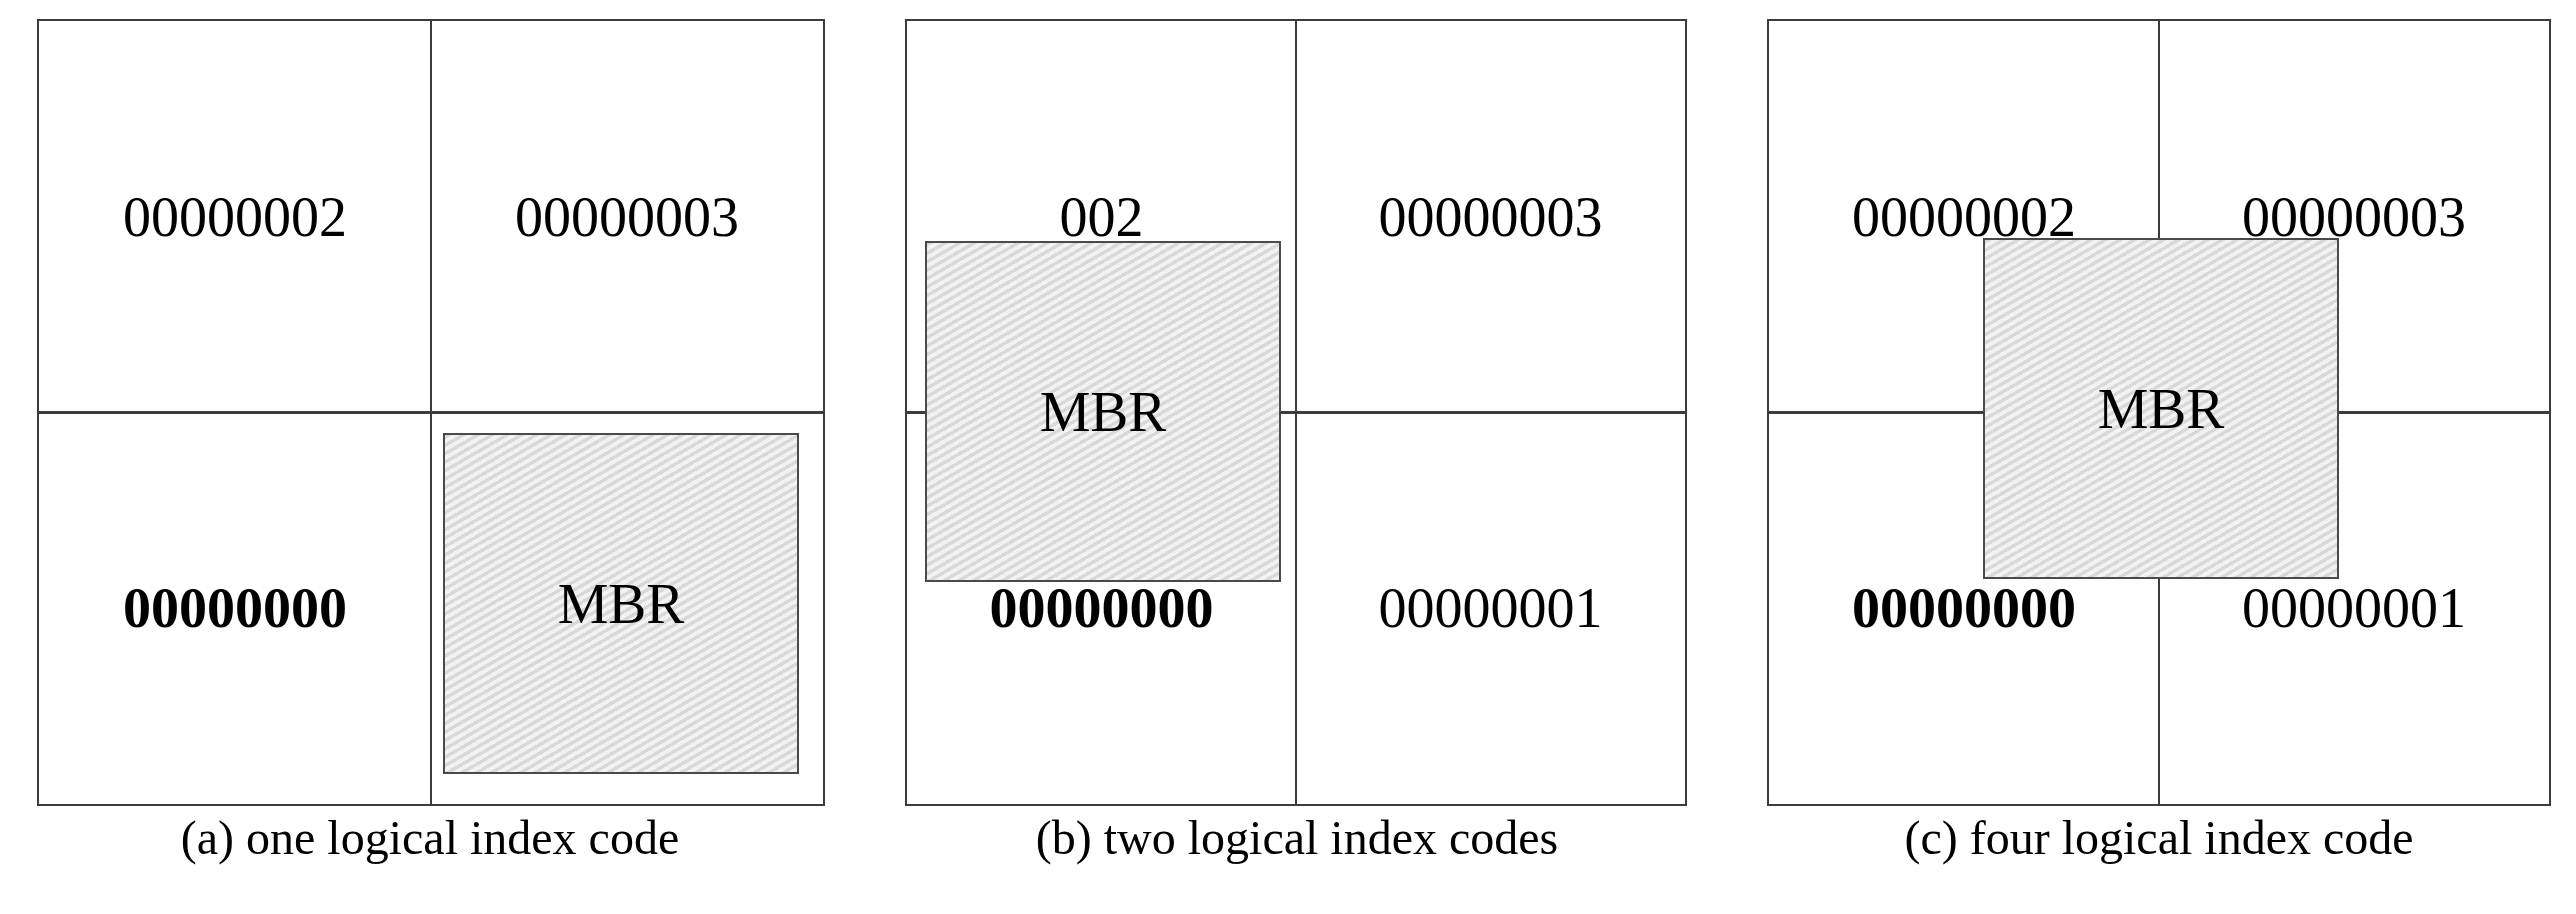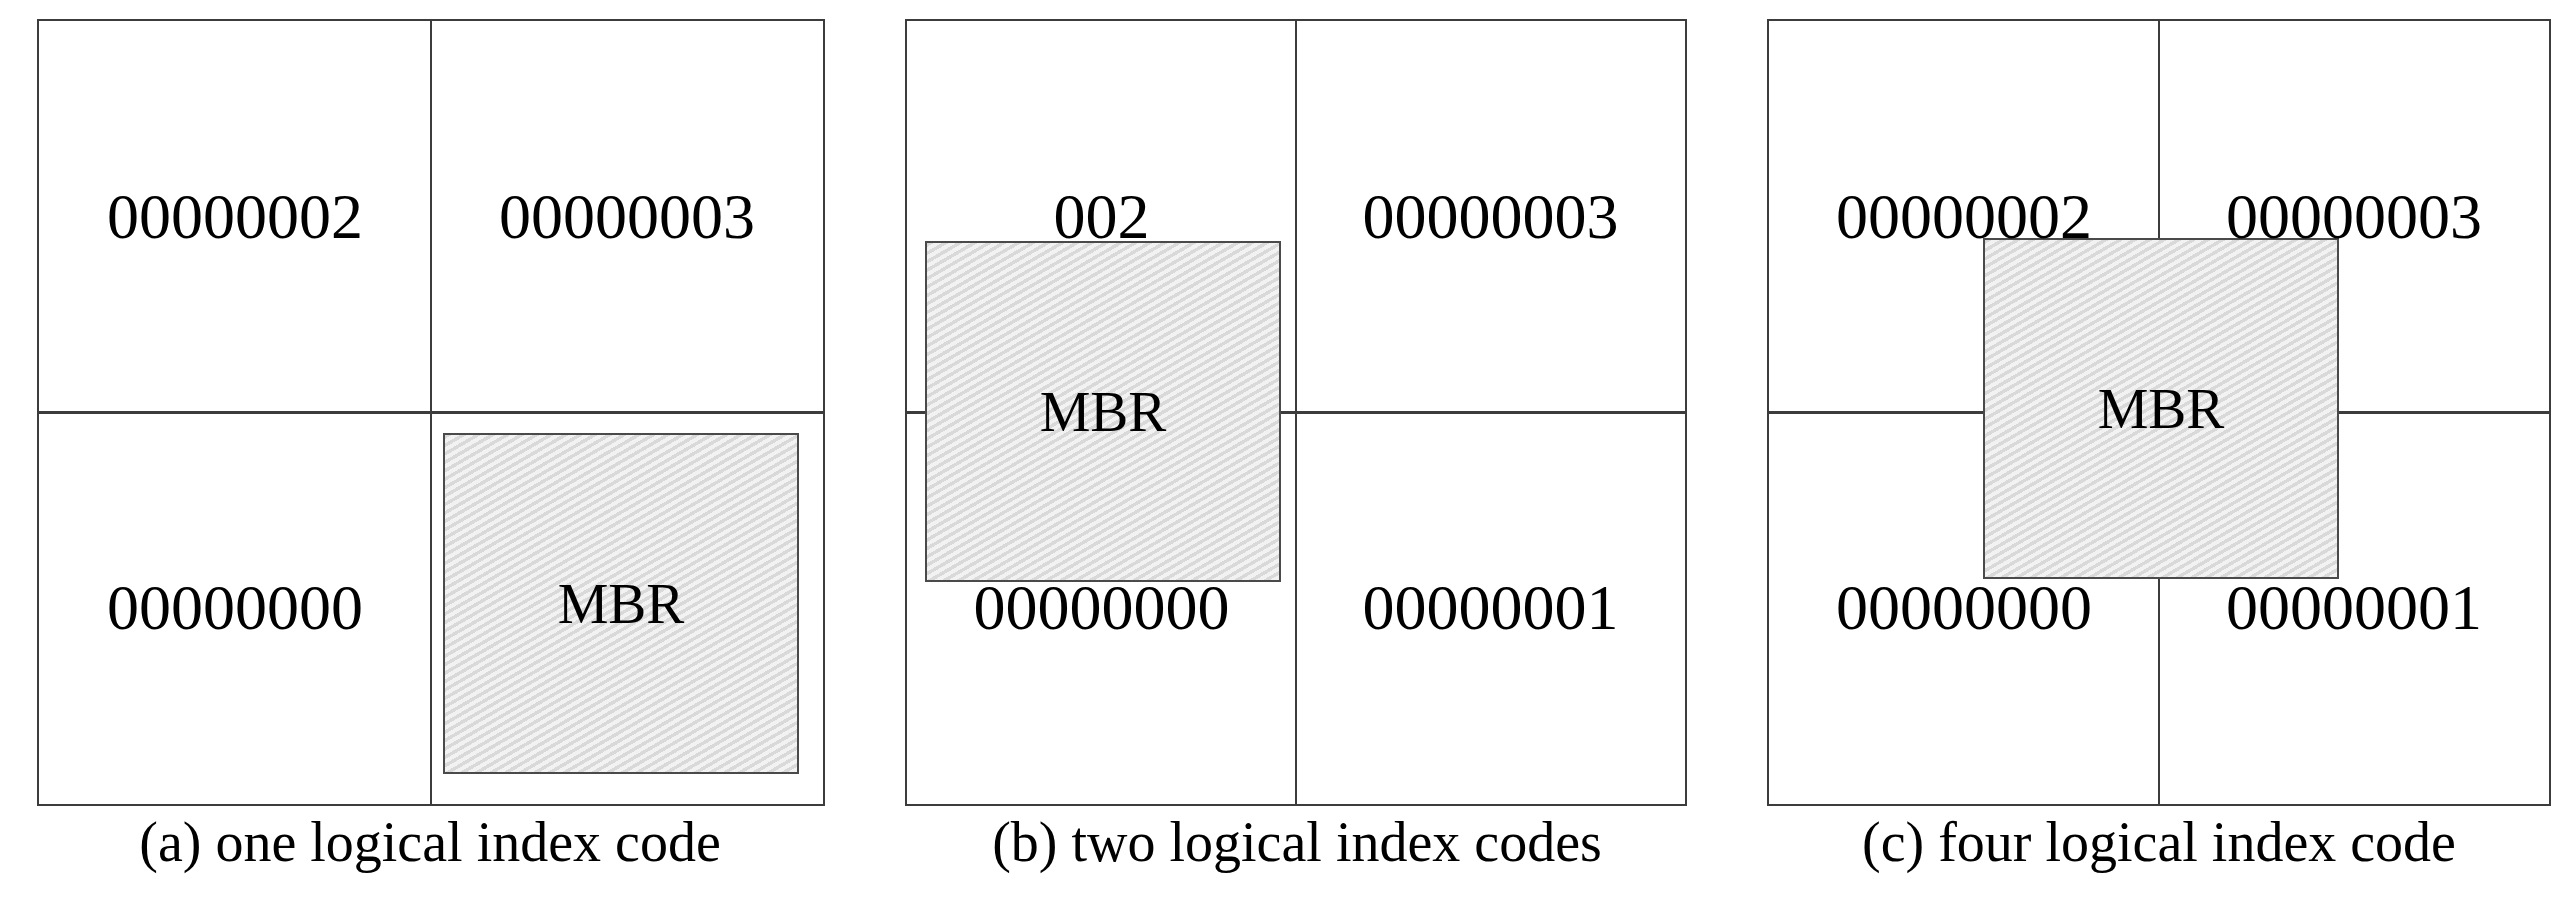--- a/index.html
+++ b/index.html
@@ -47,7 +47,7 @@
   .cell-label{
     position:absolute;
     transform:translate(-50%,-50%);
-    font-size:64px;
+    font-size:56px;
     line-height:1;
     white-space:nowrap;
     z-index:3;

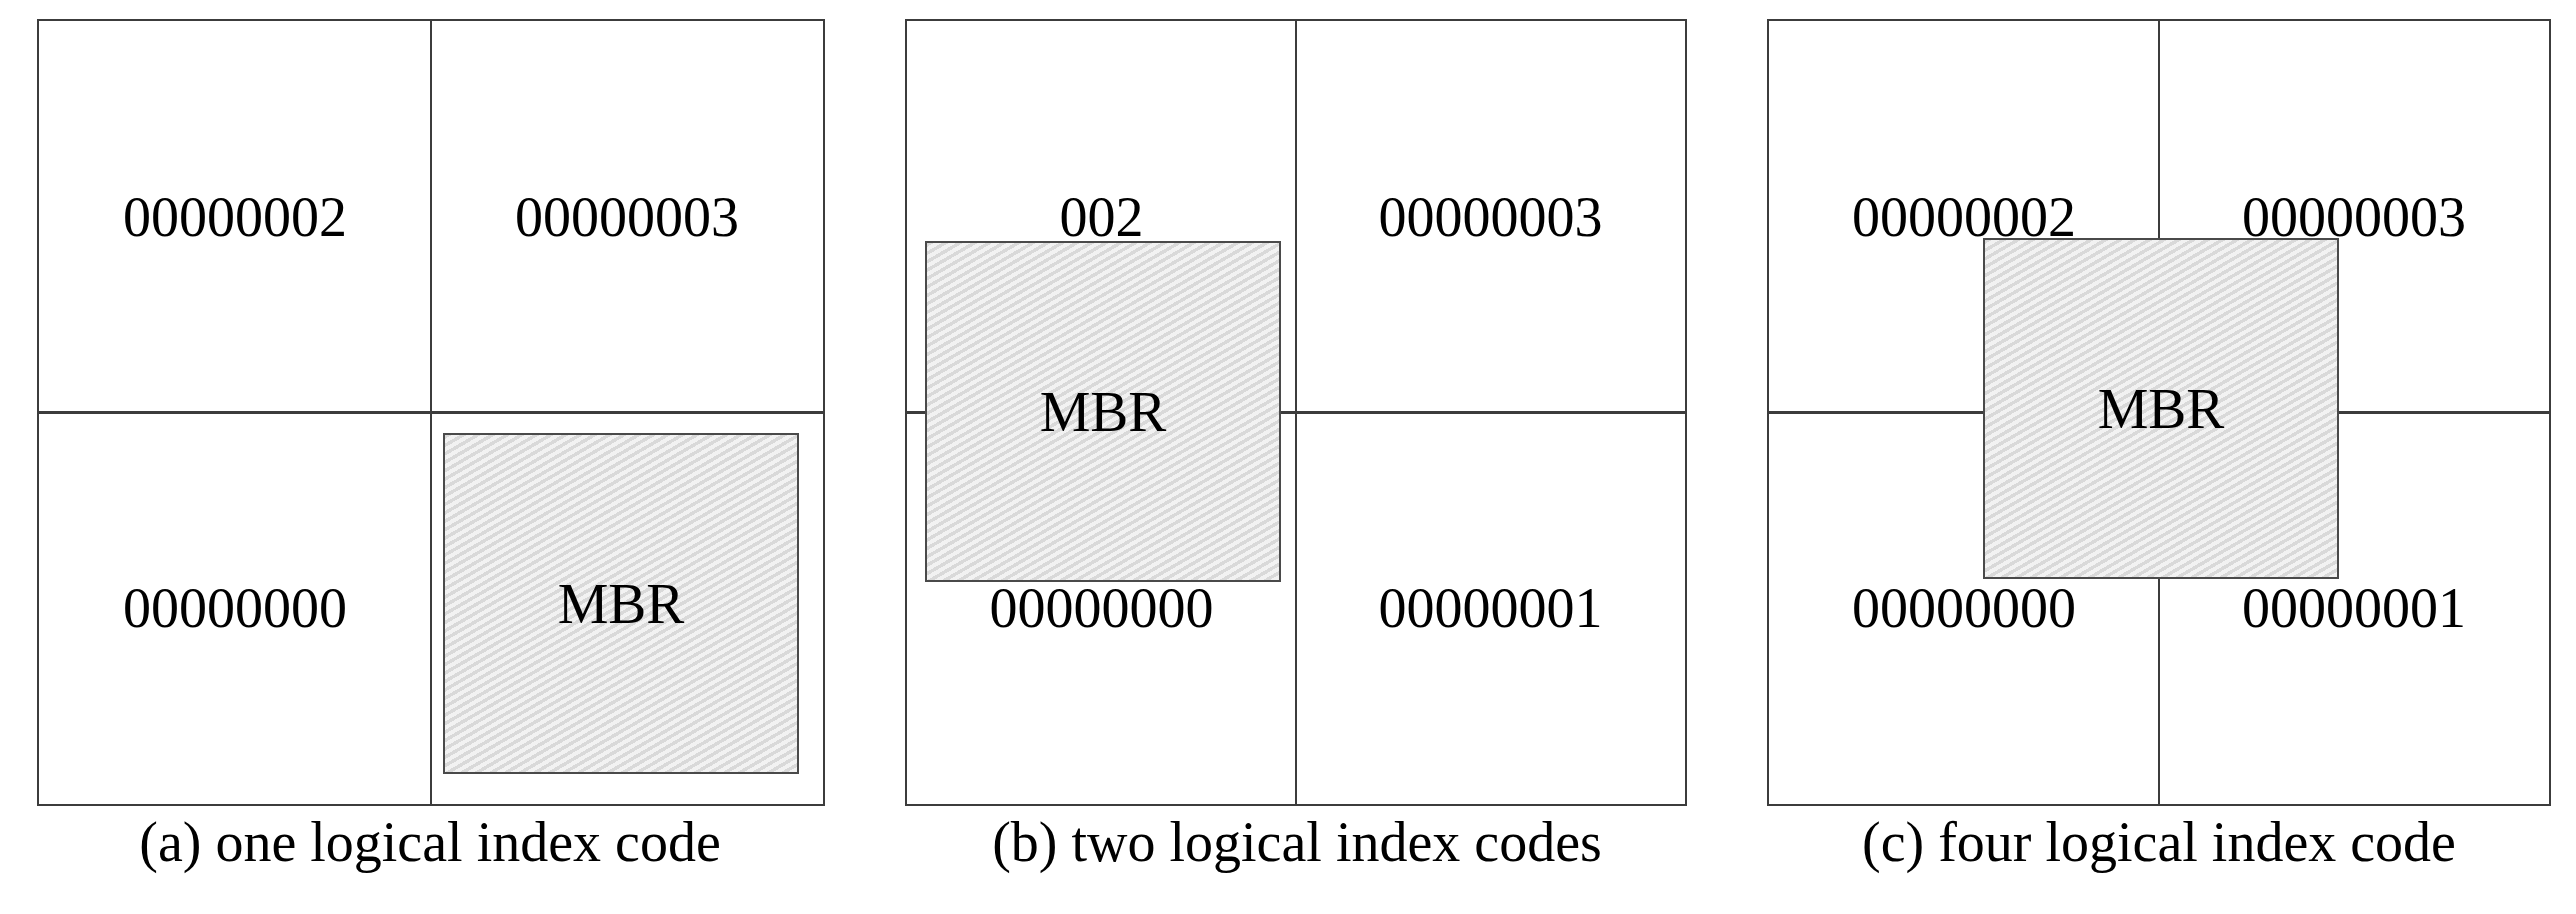--- a/index.html
+++ b/index.html
@@ -54,7 +54,7 @@
   }
   .cell-label.tl{left:25%;top:25%;}
   .cell-label.tr{left:75%;top:25%;}
-  .cell-label.bl{left:25%;top:75%;}
+  .cell-label.bl{left:25%;top:75%;font-weight:bold;}
   .cell-label.br{left:75%;top:75%;}
   .mbr{
     position:absolute;

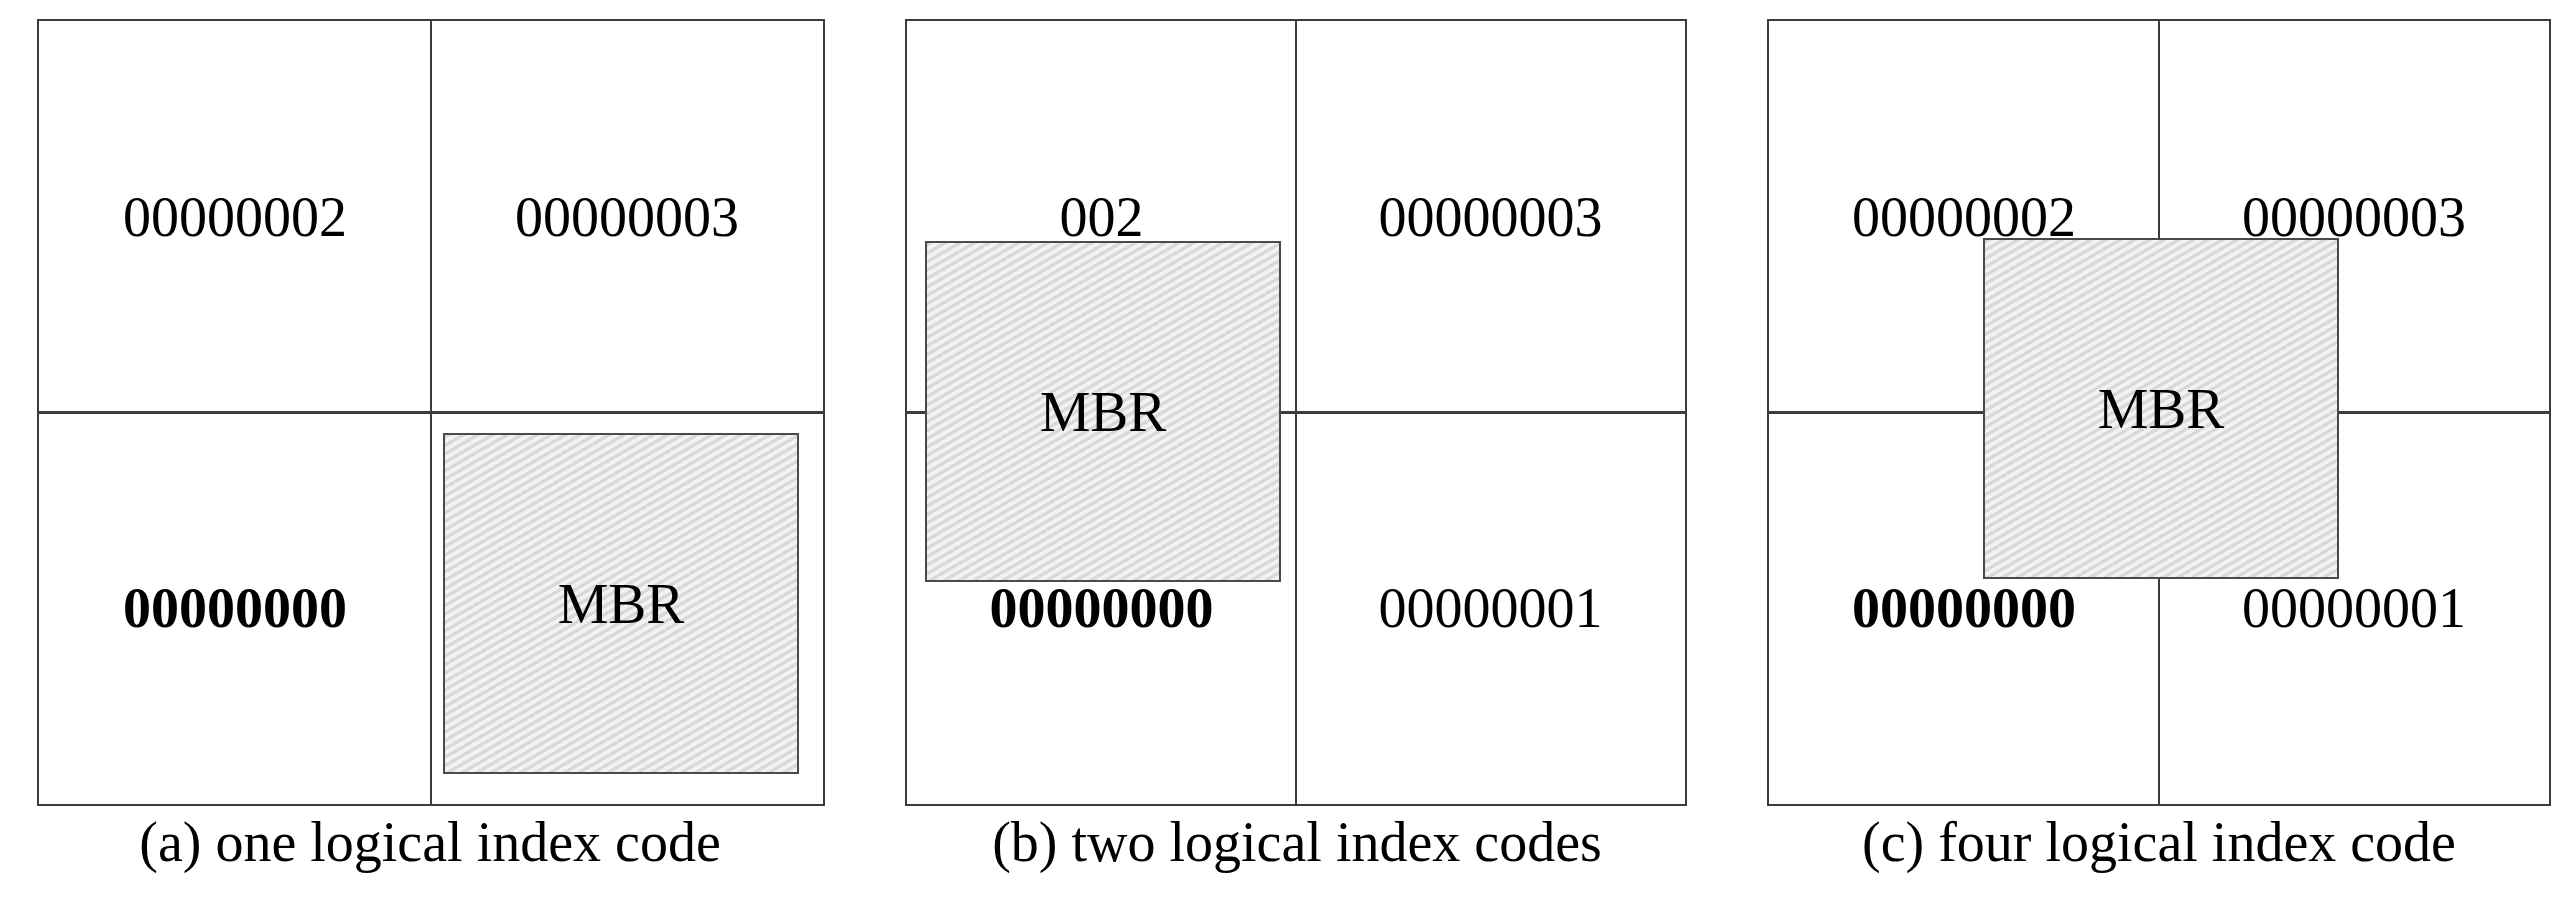--- a/index.html
+++ b/index.html
@@ -77,7 +77,7 @@
     position:absolute;
     top:812px;
     transform:translateX(-50%);
-    font-size:56px;
+    font-size:48px;
     line-height:1.1;
     white-space:nowrap;
     z-index:3;

